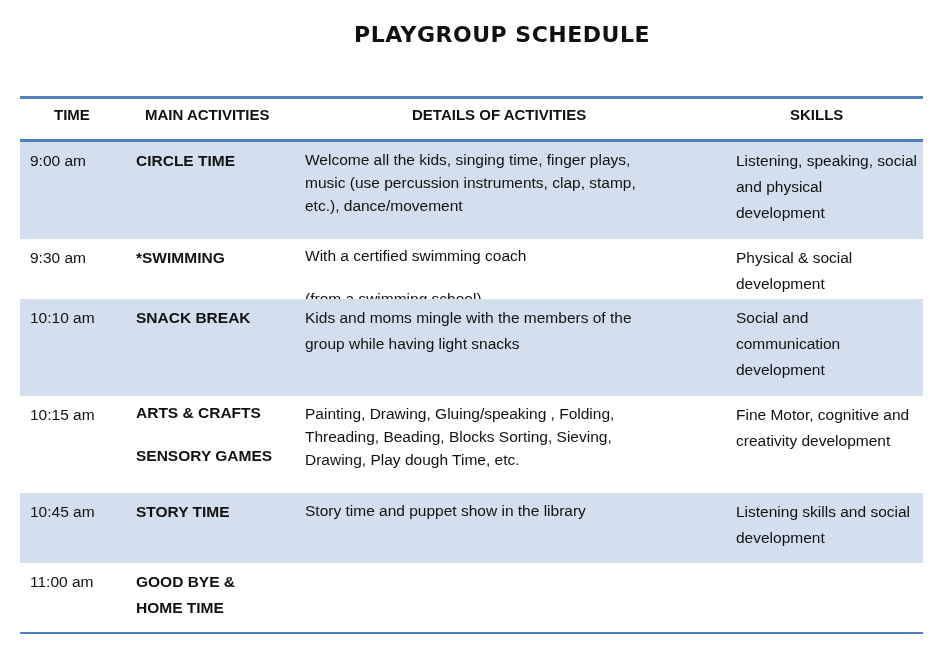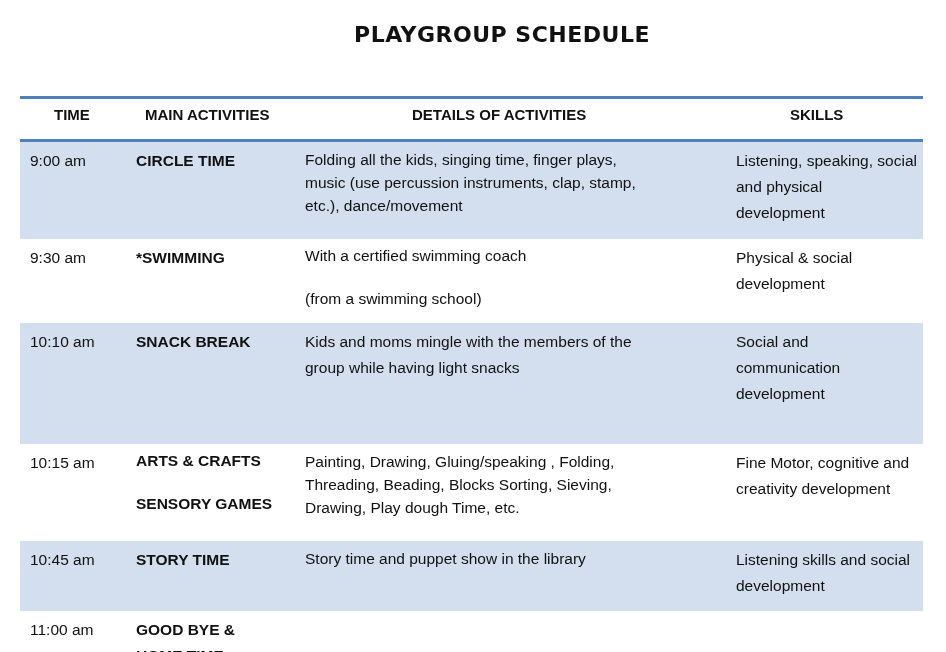--- a/index.html
+++ b/index.html
@@ -44,7 +44,7 @@
       <span class="line">CIRCLE TIME</span>
     </div>
     <div class="cell c-det">
-      <span class="line">Folding all the kids, singing time, finger plays,</span>
+      <span class="line">Welcome all the kids, singing time, finger plays,</span>
       <span class="line">music (use percussion instruments, clap, stamp,</span>
       <span class="line">etc.), dance/movement</span>
     </div>

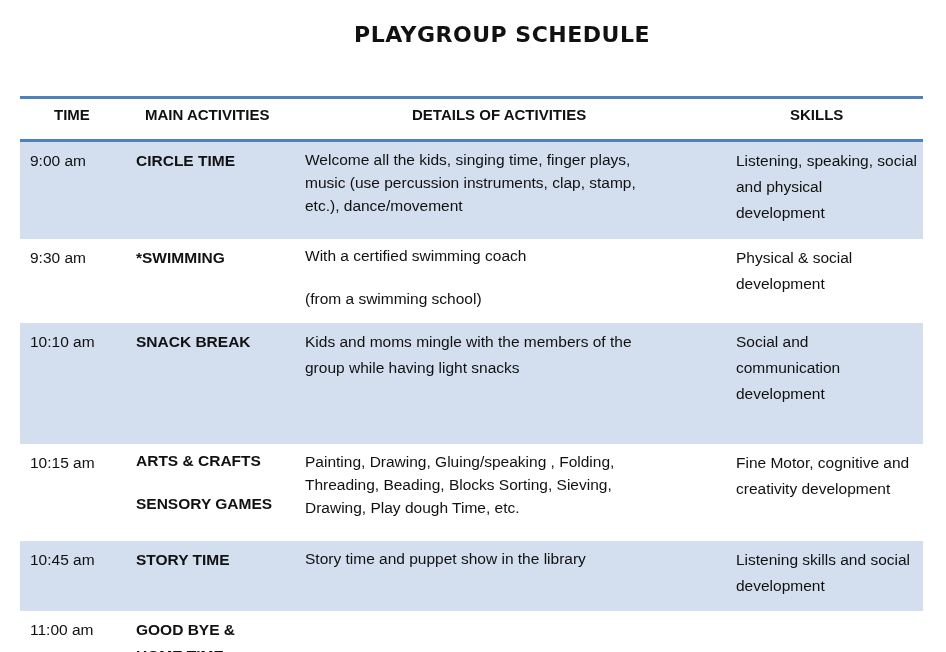--- a/index.html
+++ b/index.html
@@ -55,7 +55,7 @@
     </div>
   </div>
 
-  <div class="row" style="height:84px">
+  <div class="row" style="height:60px">
     <div class="cell c-time">9:30   am</div>
     <div class="cell c-act">
       <span class="line">*SWIMMING</span>

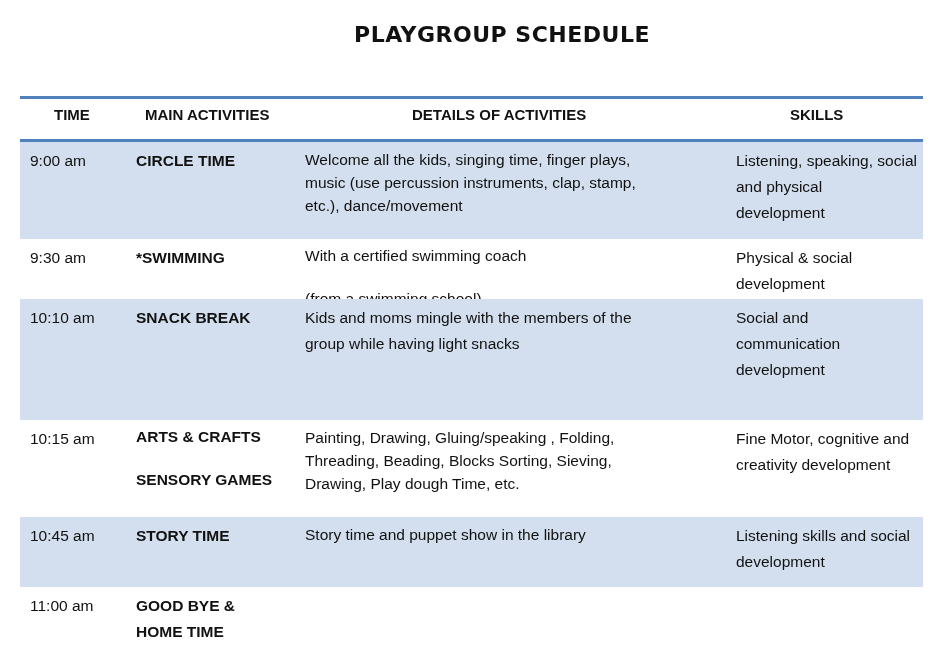--- a/index.html
+++ b/index.html
@@ -71,7 +71,7 @@
     </div>
   </div>
 
-  <div class="row shade" style="height:121px">
+  <div class="row shade" style="height:97px">
     <div class="cell c-time">10:10 am</div>
     <div class="cell c-act">
       <span class="line">SNACK BREAK</span>

